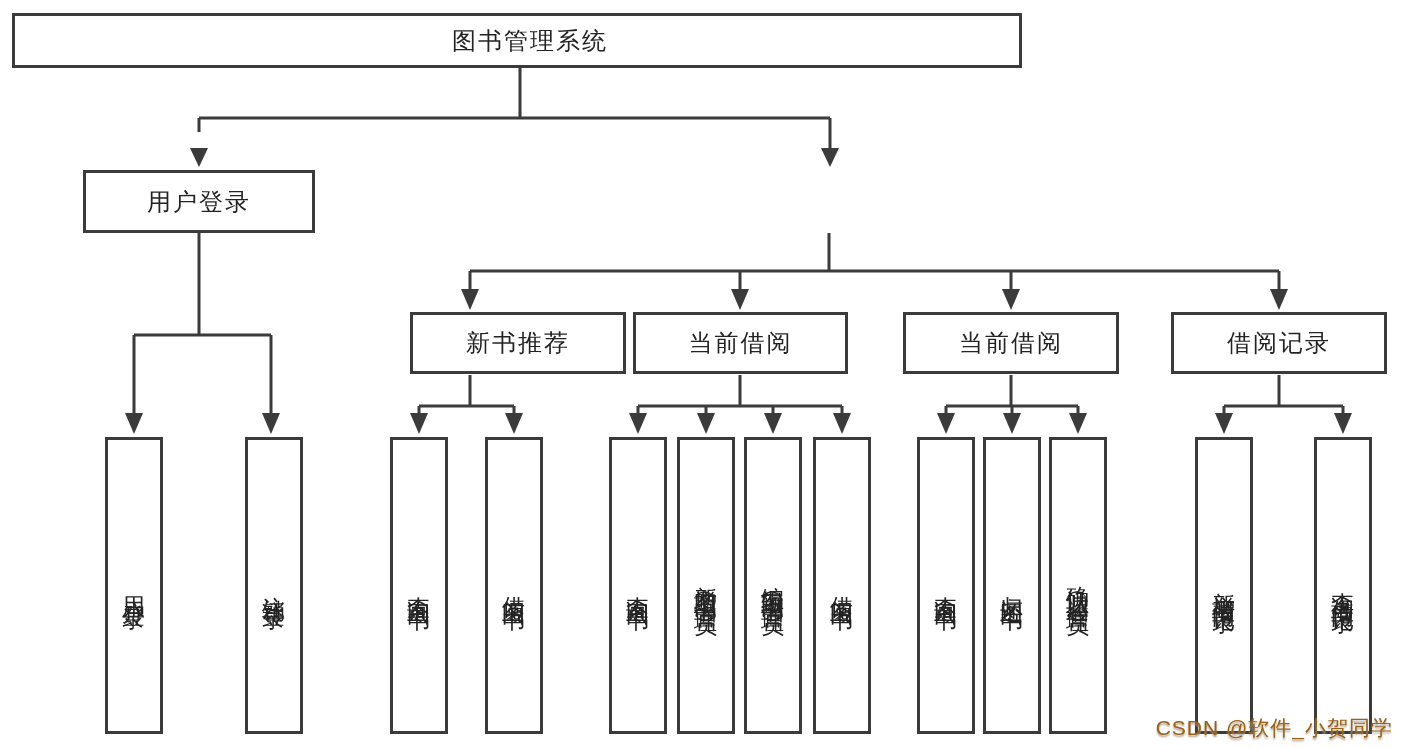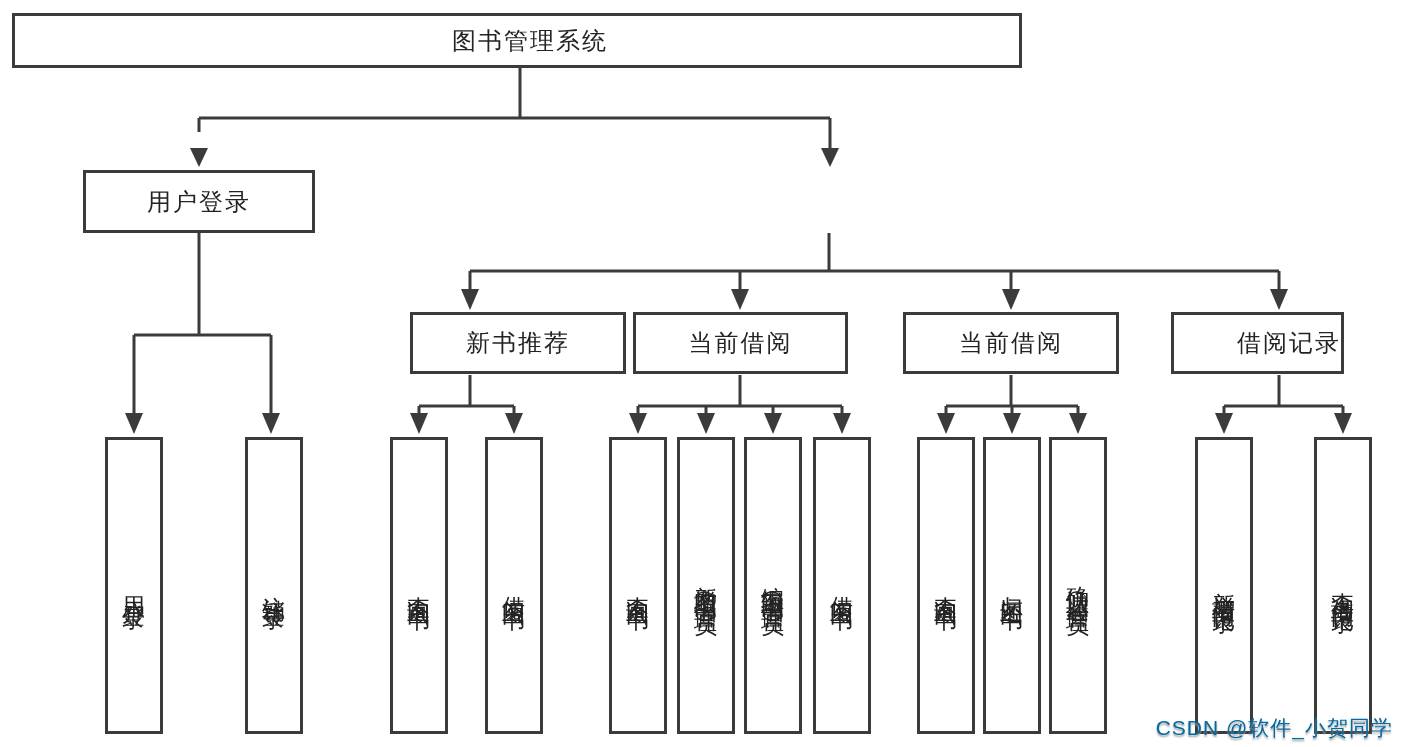--- a/index.html
+++ b/index.html
@@ -52,7 +52,7 @@
   #n-rec    { left: 362px;  width: 216px; margin-left: 48px; }
   #n-borrow { left: 633px;  width: 215px; }
   #n-cur    { left: 903px;  width: 216px; }
-  #n-record { left: 1171px; width: 173px; justify-content: flex-end; }
+  #n-record { left: 1171px; width: 216px; }
   #lf-a1 { left: 105px; }
   #lf-a2 { left: 245px; }
   #lf-b1 { left: 390px; }

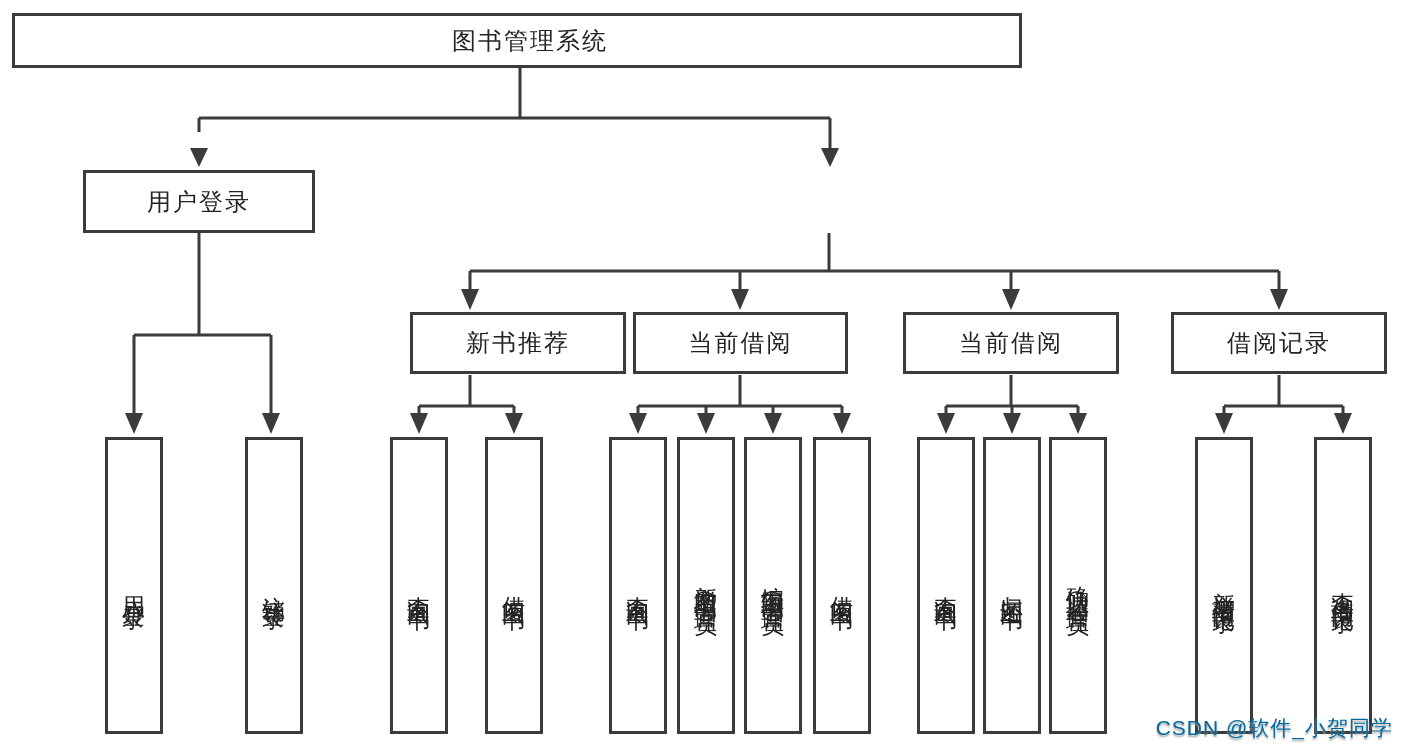--- a/index.html
+++ b/index.html
@@ -72,7 +72,7 @@
     bottom: 5px;
     font-size: 21px;
     letter-spacing: 1px;
-    color: #0369a1;
+    color: #a16207;
     text-shadow: 0 2px 2px #9d9d9d;
     z-index: 2;
     white-space: nowrap;

